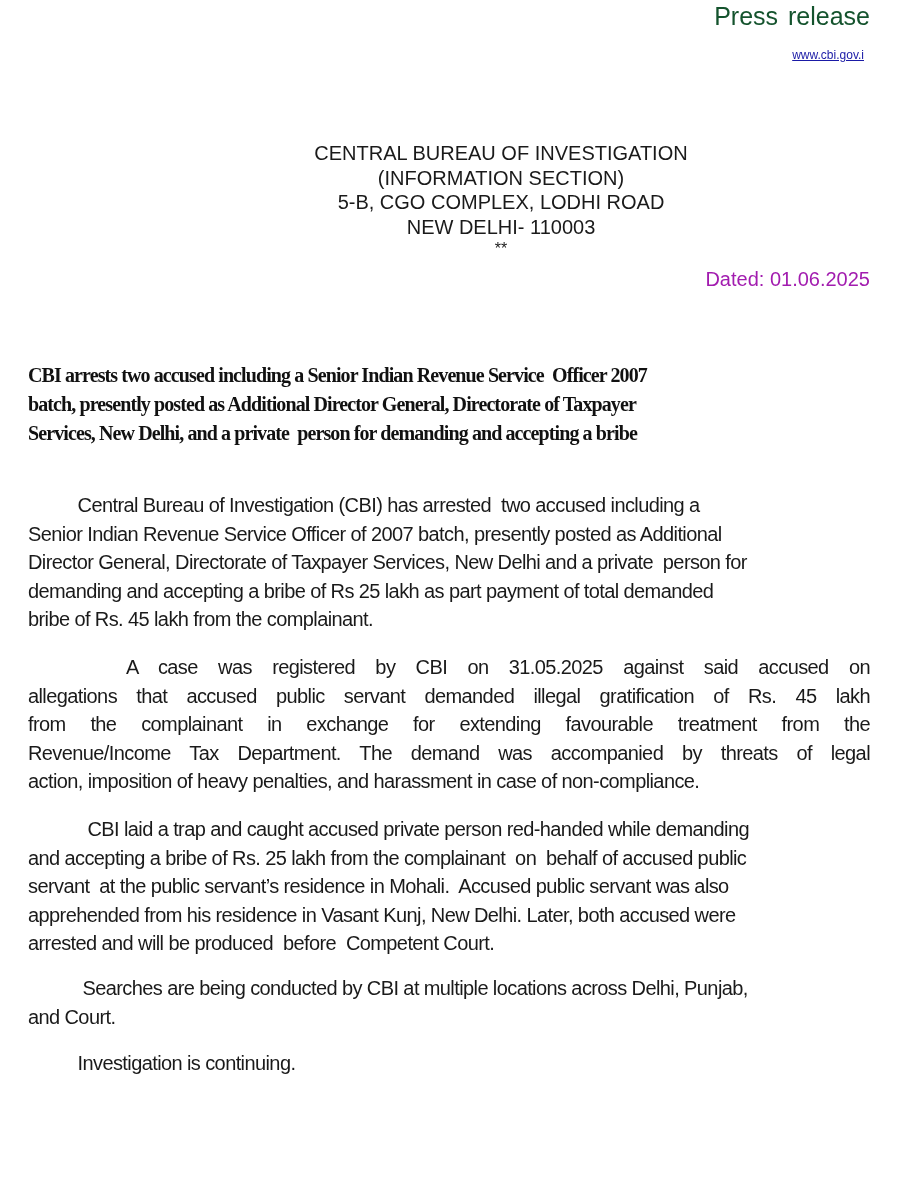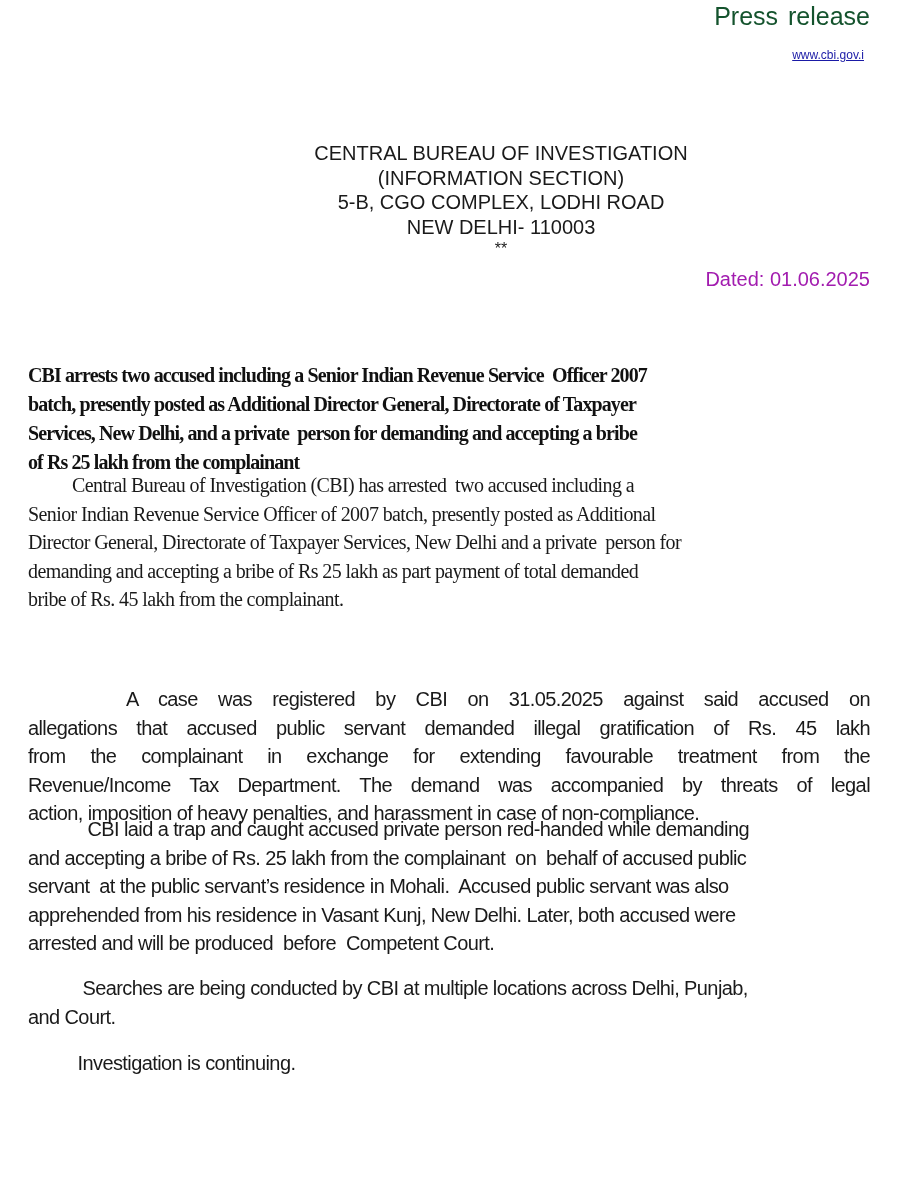--- a/index.html
+++ b/index.html
@@ -115,7 +115,6 @@
   <span class="line">CBI arrests two accused including a Senior Indian Revenue Service  Officer 2007</span>
   <span class="line">batch, presently posted as Additional Director General, Directorate of Taxpayer</span>
   <span class="line">Services, New Delhi, and a private  person for demanding and accepting a bribe</span>
-  <span class="line">of Rs 25 lakh from the complainant</span>
 </div>
 
 <div class="abs para p1 condensed">

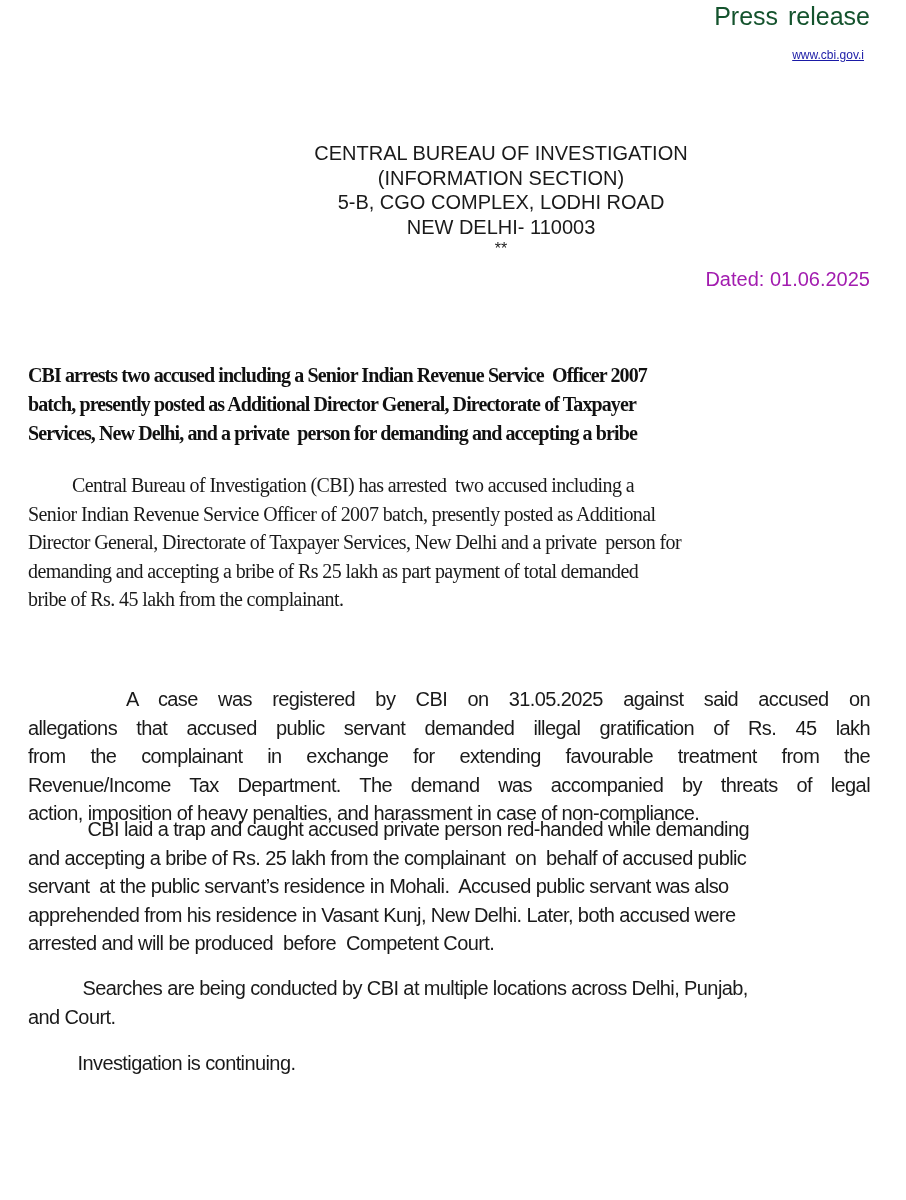--- a/index.html
+++ b/index.html
@@ -78,7 +78,7 @@
     line-height: 28.5px;
     color: #1a1a1a;
   }
-  .p1 { top: 471px; font-family: Liberation Serif, serif; }
+  .p1 { top: 491px; }
   .p2 { top: 653px; }
   .p3 { top: 815px; }
   .p4 { top: 974px; }

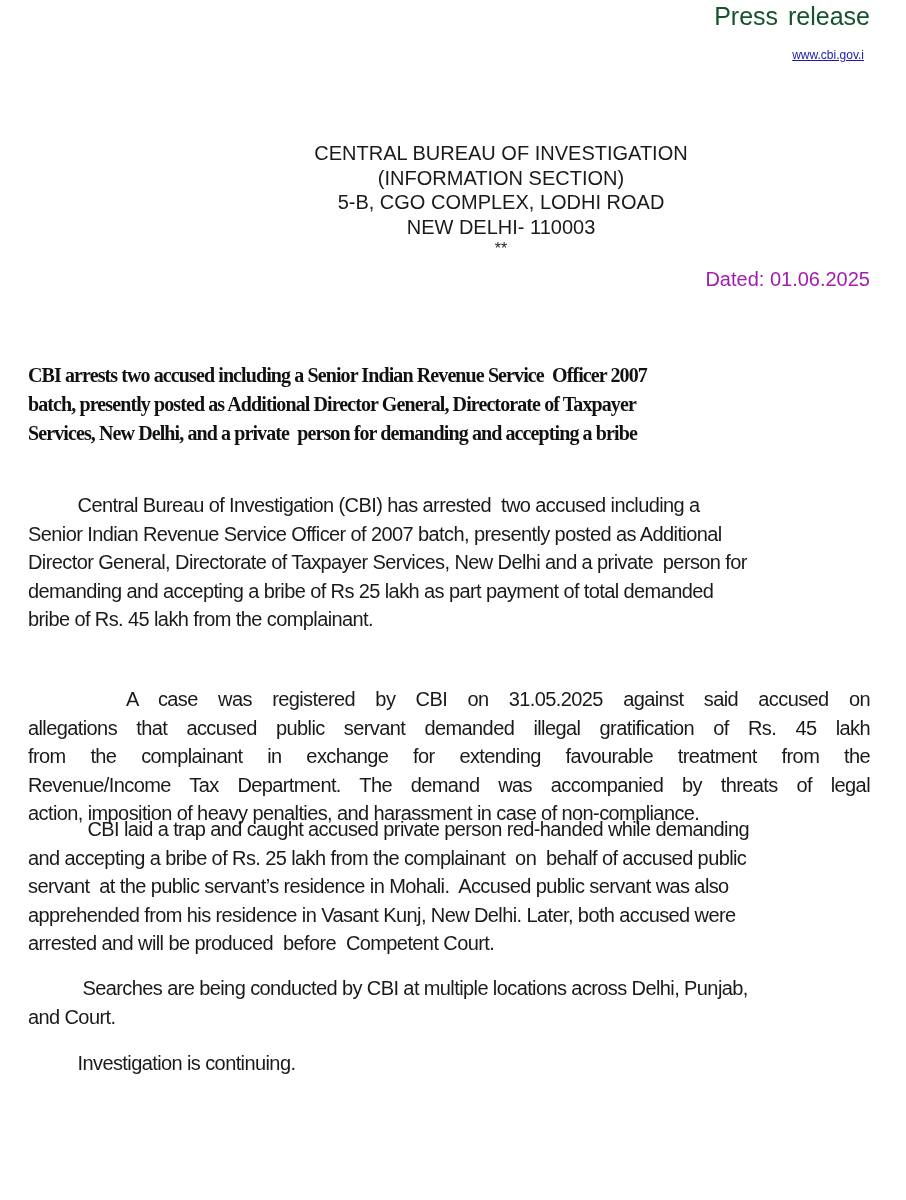--- a/index.html
+++ b/index.html
@@ -126,7 +126,7 @@
 </div>
 
 <div class="abs para p2 condensed justified">
-  <span class="line" style="padding-left:98px;margin-top:32px;">A case was registered by CBI on  31.05.2025 against said accused on</span>
+  <span class="line" style="padding-left:98px;">A case was registered by CBI on  31.05.2025 against said accused on</span>
   <span class="line">allegations that accused public servant demanded illegal gratification of Rs. 45 lakh</span>
   <span class="line">from the complainant in exchange for extending favourable treatment from the</span>
   <span class="line">Revenue/Income Tax Department. The demand was accompanied by threats of legal</span>

